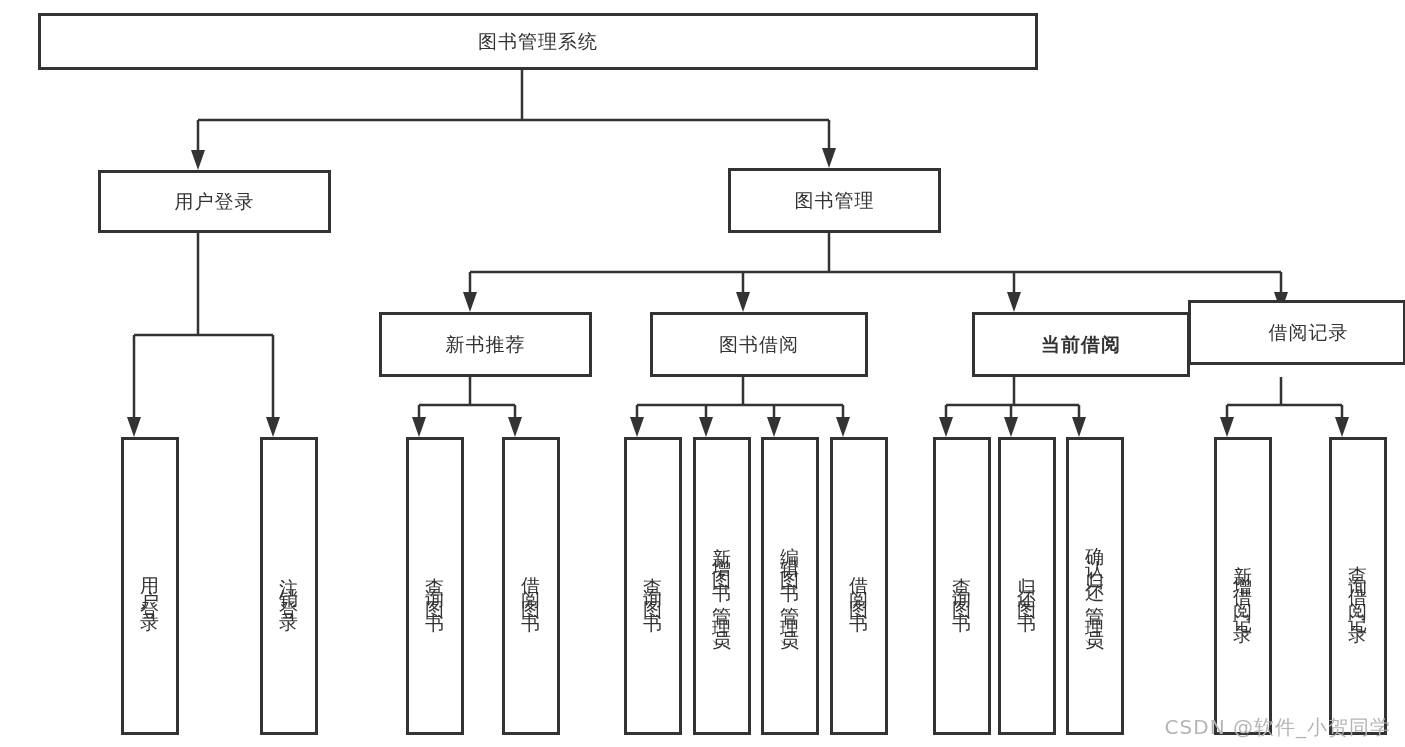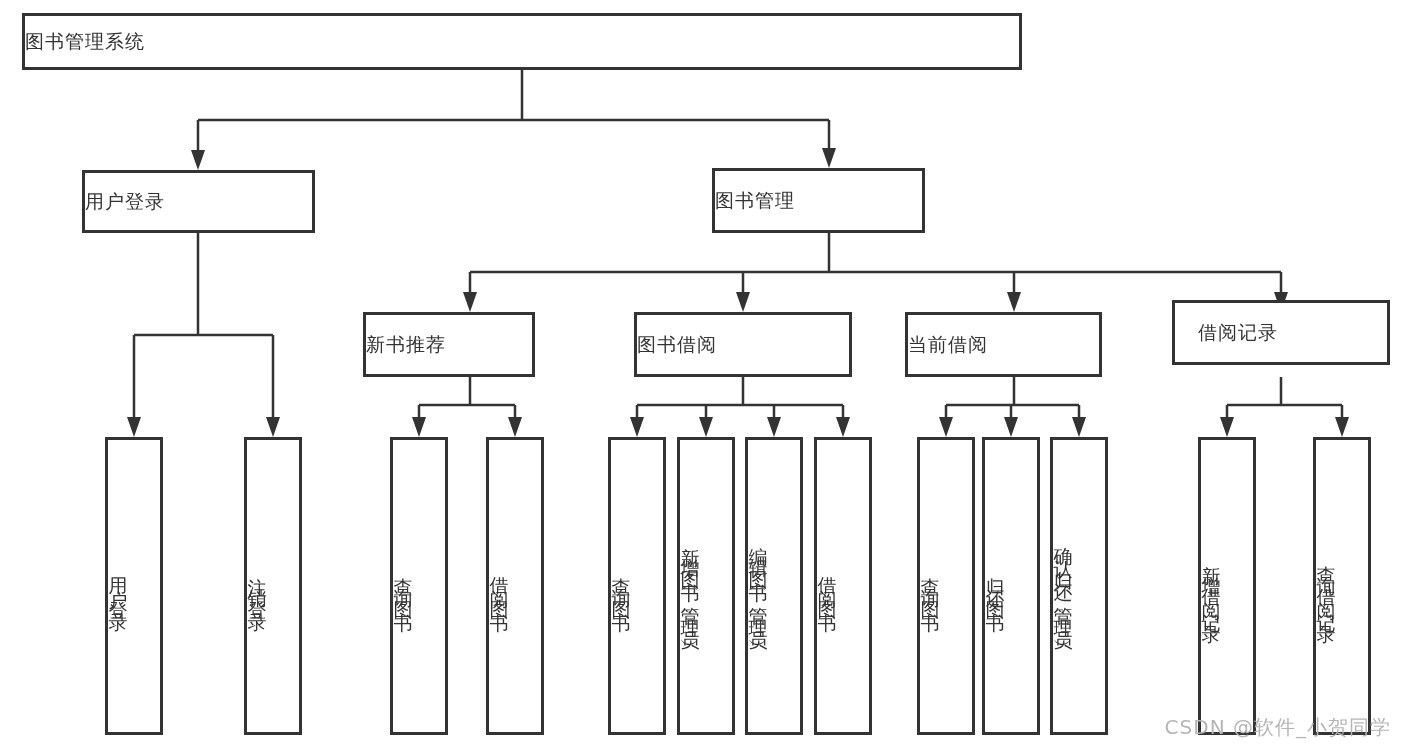--- a/index.html
+++ b/index.html
@@ -23,12 +23,13 @@
     background: #ffffff;
     display: flex;
     align-items: center;
-    justify-content: flex-start;
+    justify-content: center;
     color: #333333;
     font-size: 19px;
     letter-spacing: 1px;
     white-space: nowrap;
     z-index: 2;
+    margin-left: 16px;
   }
   .leaf span {
     writing-mode: vertical-rl;

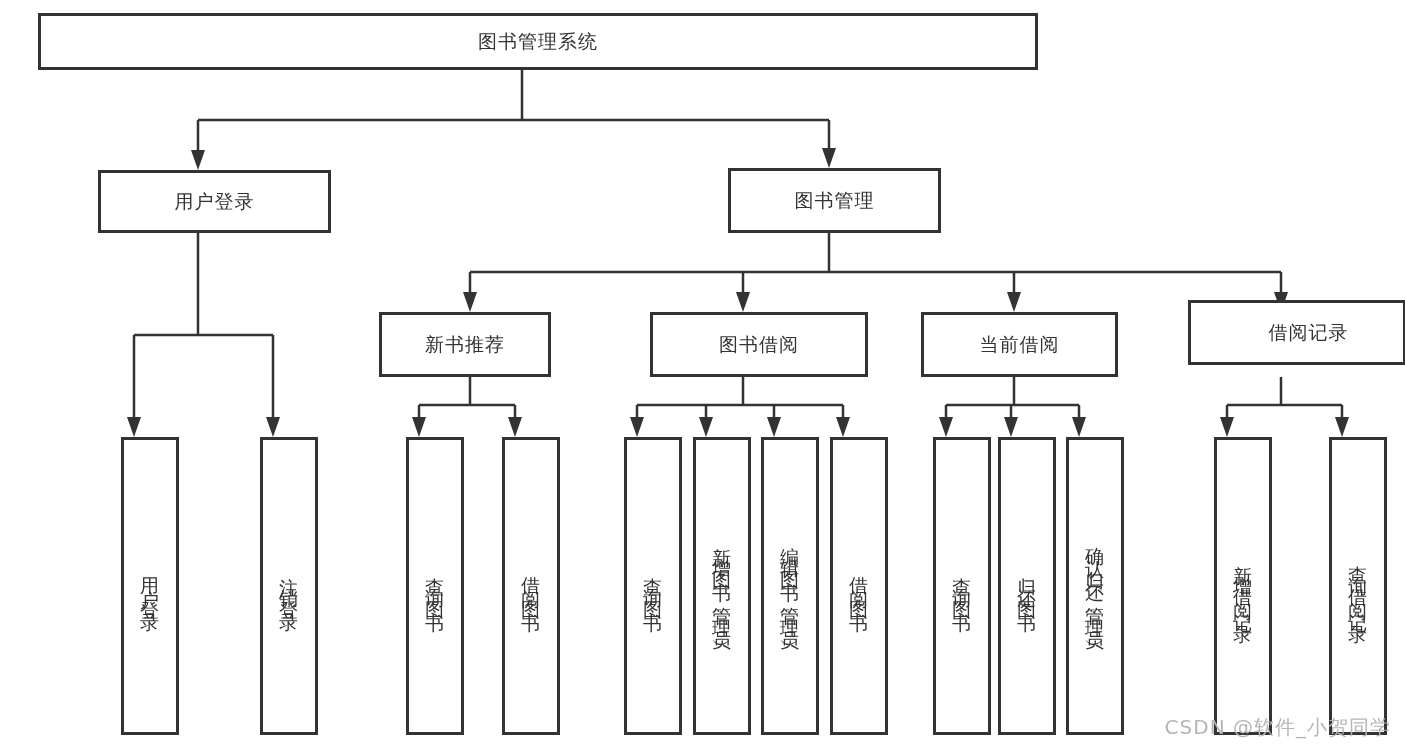--- a/index.html
+++ b/index.html
@@ -96,7 +96,7 @@
     <span>图书管理</span>
   </div>
 
-  <div class="node" style="left:363px; top:312px; width:172px; height:65px;">
+  <div class="node" style="left:363px; top:312px; width:213px; height:65px;">
     <span>新书推荐</span>
   </div>
   <div class="node" style="left:634px; top:312px; width:218px; height:65px;">

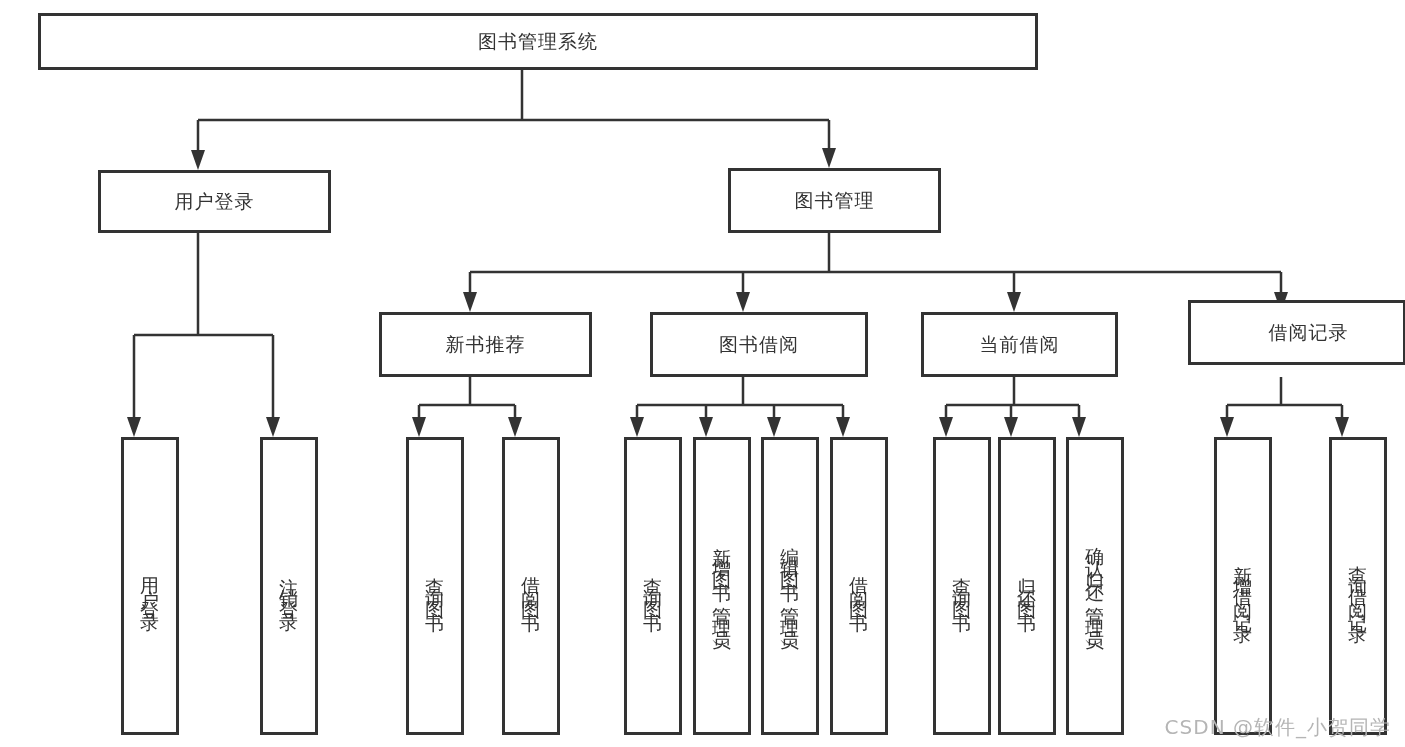--- a/index.html
+++ b/index.html
@@ -102,7 +102,7 @@
   <div class="node" style="left:634px; top:312px; width:218px; height:65px;">
     <span>图书借阅</span>
   </div>
-  <div class="node" style="left:905px; top:312px; width:197px; height:65px;">
+  <div class="node" style="left:956px; top:312px; width:218px; height:65px;font-weight:bold;">
     <span>当前借阅</span>
   </div>
   <div class="node" style="left:1172px; top:300px; width:218px; height:65px;padding-left:23px;">

